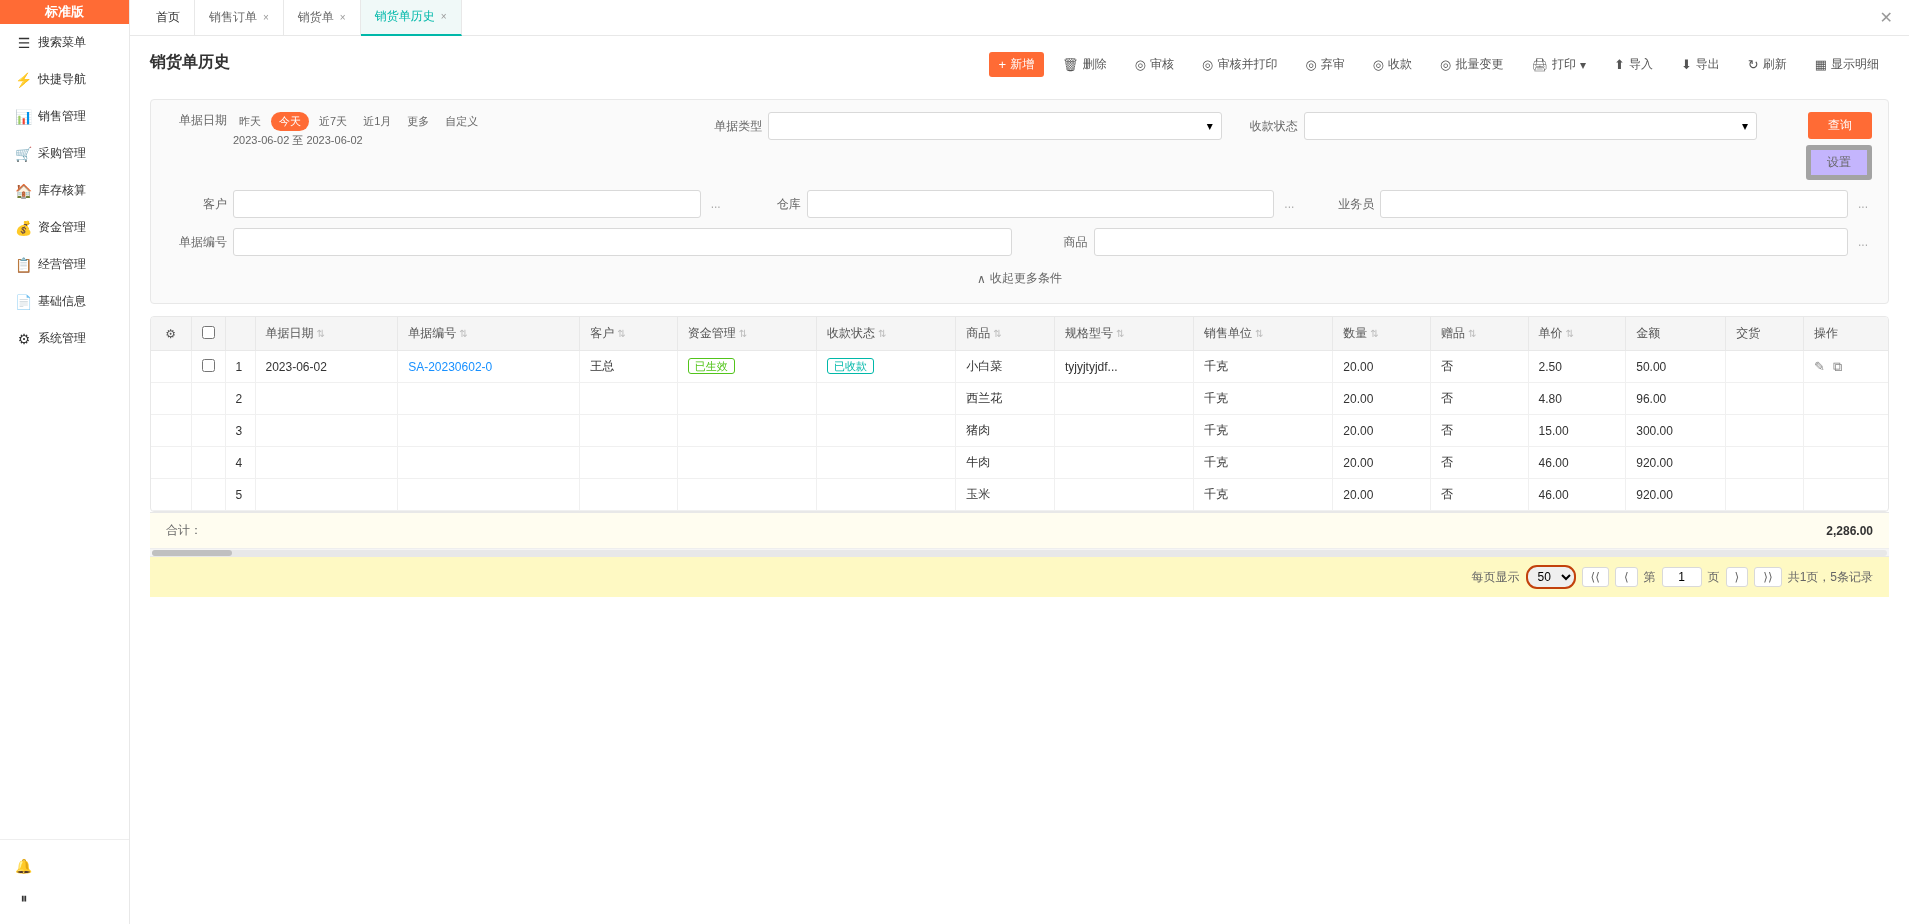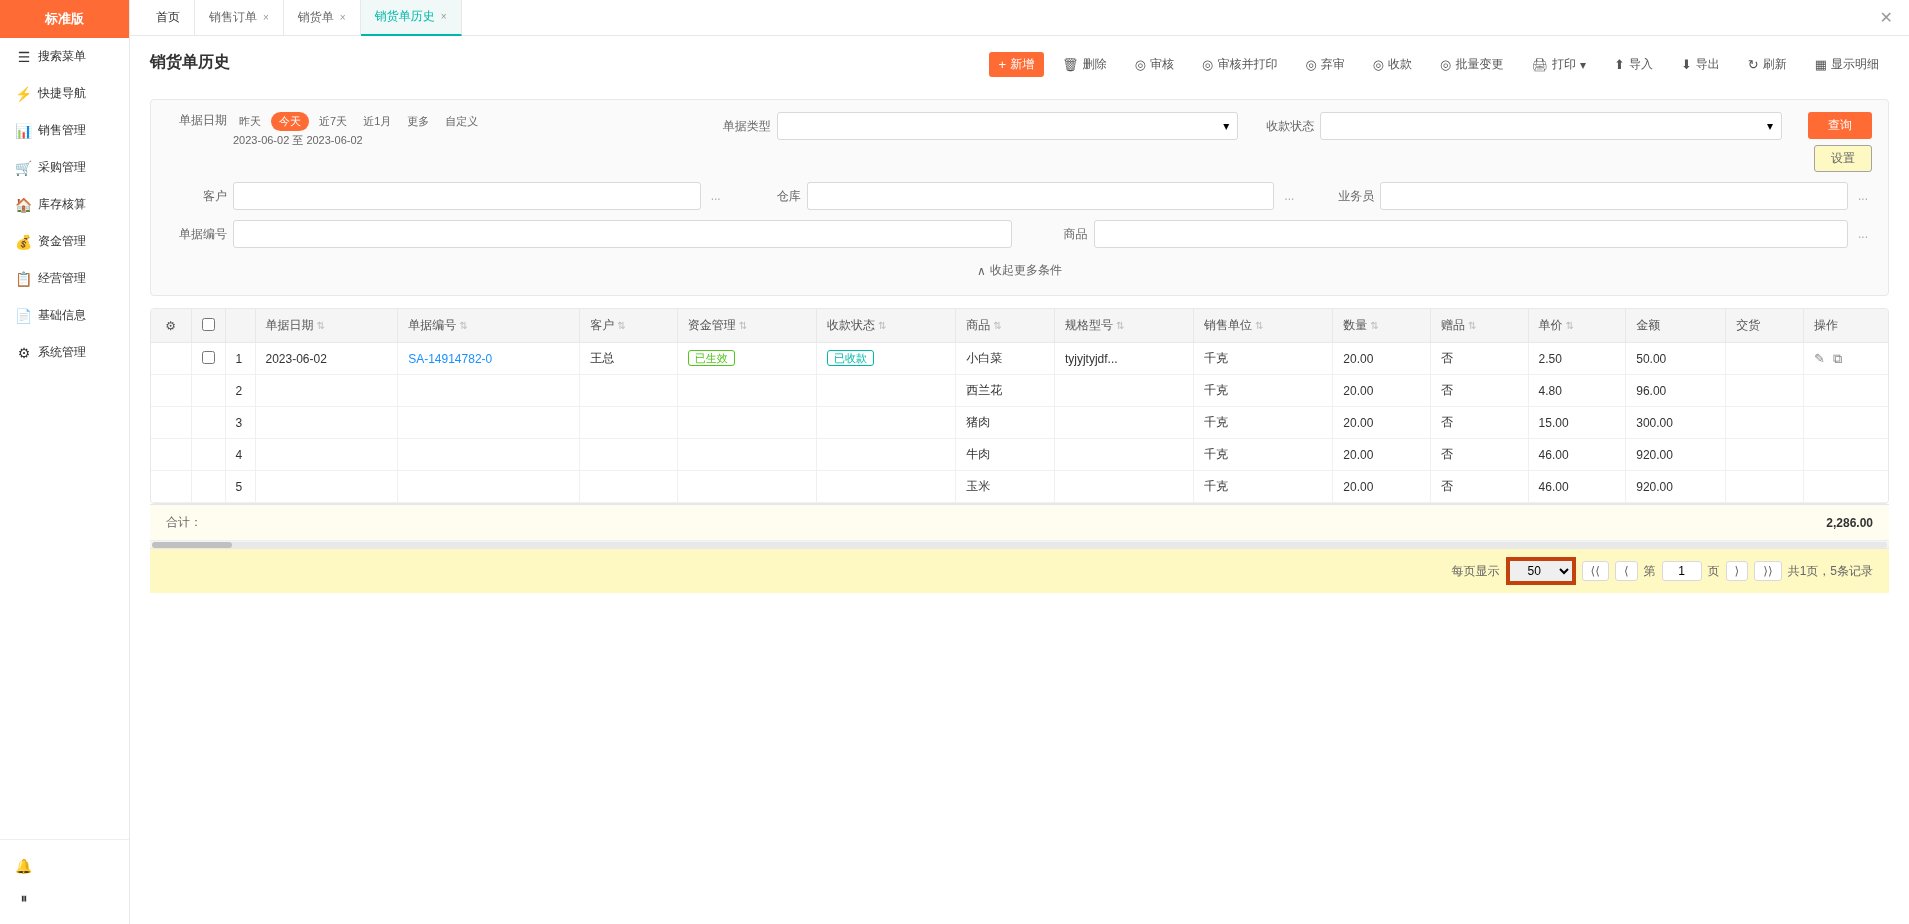--- a/index.html
+++ b/index.html
@@ -7,7 +7,7 @@
 
     
     .sidebar { width: 130px; background: #fff; border-right: 1px solid #e8e8e8; display: flex; flex-direction: column; height: 100%; }
-    .sidebar-logo { background: #ff6b35; height: 38px; display: flex; align-items: center; justify-content: center; color: #fff; font-size: 13px; font-weight: bold; padding: 0 10px; }
+    .sidebar-logo { background: #ff6b35; height: 24px; display: flex; align-items: center; justify-content: center; color: #fff; font-size: 13px; font-weight: bold; padding: 0 10px; }
     .sidebar-item { display: flex; align-items: center; padding: 10px 16px; cursor: pointer; color: #333; font-size: 12px; gap: 6px; }
     .sidebar-icon { width: 16px; height: 16px; display: inline-flex; align-items: center; justify-content: center; font-size: 14px; }
     .sidebar-bottom { margin-top: auto; border-top: 1px solid #eee; padding: 10px 0; }

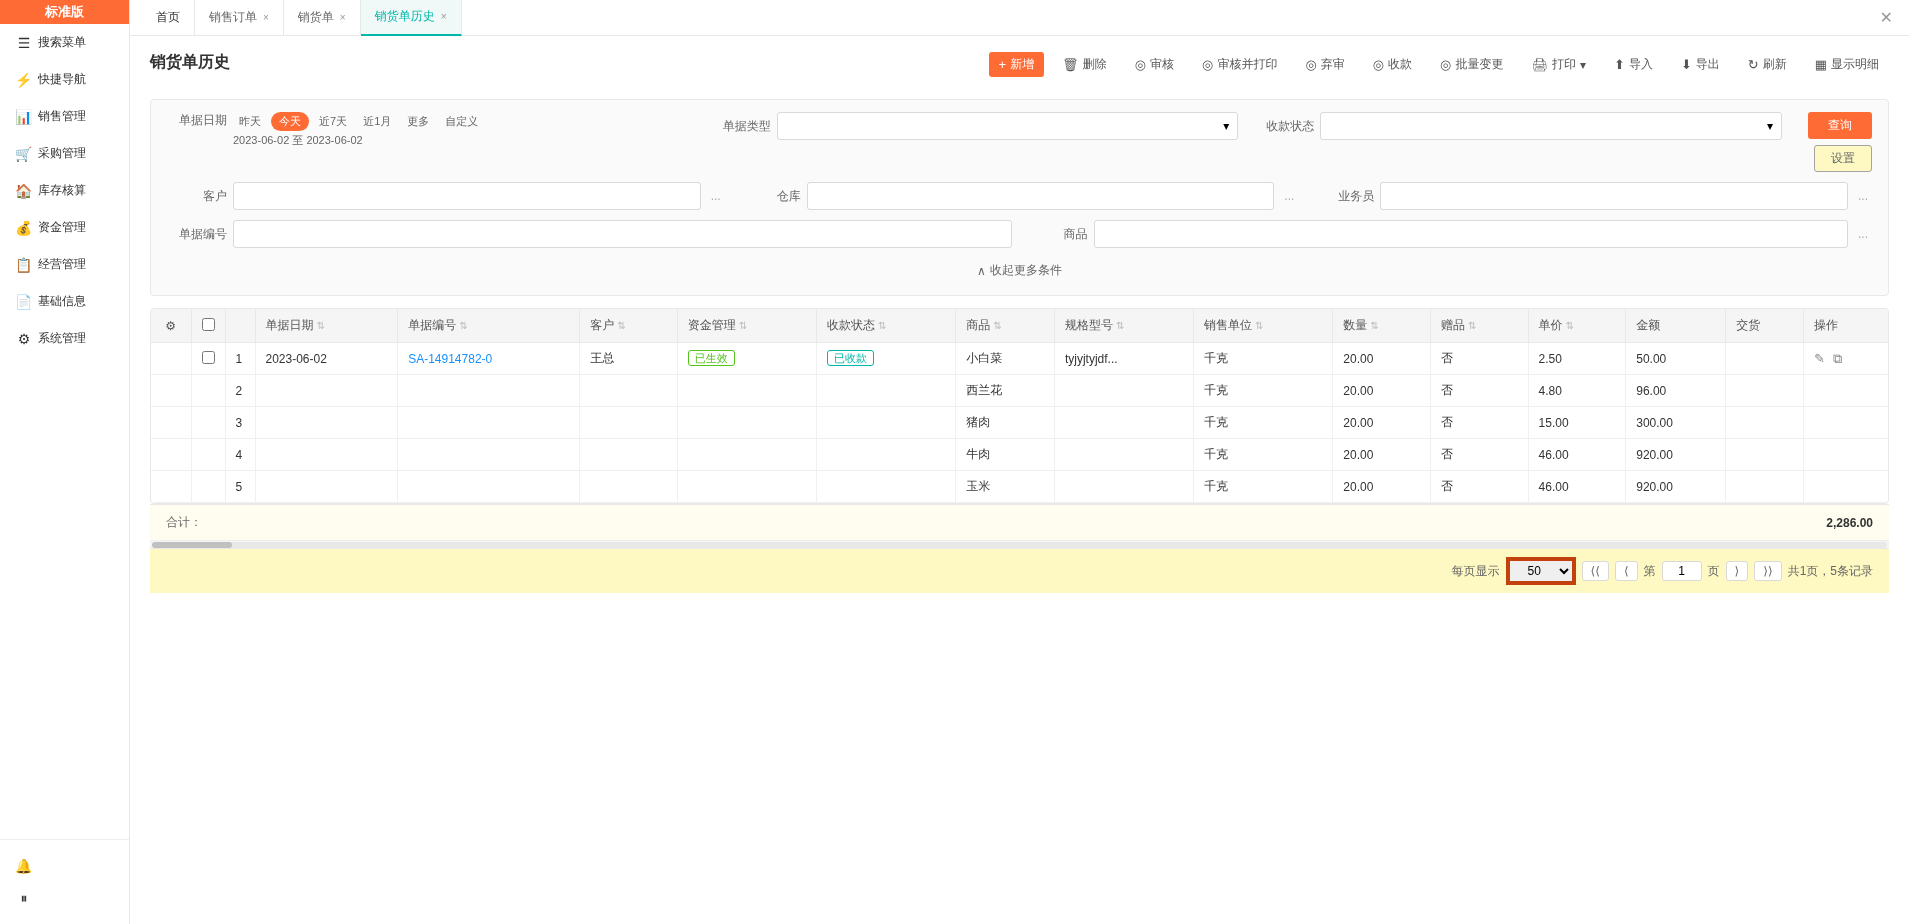--- a/index.html
+++ b/index.html
@@ -52,7 +52,7 @@
 
     
     .query-btn { background: #ff6b35; color: #fff; border: none; border-radius: 3px; padding: 5px 20px; cursor: pointer; font-size: 12px; }
-    .set-btn { background: #fef9c3; color: #666; border: 1px solid #a3a3a3; border-radius: 3px; padding: 4px 16px; cursor: pointer; font-size: 12px; }
+    .set-btn { background: #c4b5fd; color: #666; border: 5px solid #a3a3a3; border-radius: 3px; padding: 4px 16px; cursor: pointer; font-size: 12px; margin-left: 23px; }
 
     
     .table-container { border: 1px solid #e8e8e8; border-radius: 4px; overflow: hidden; }

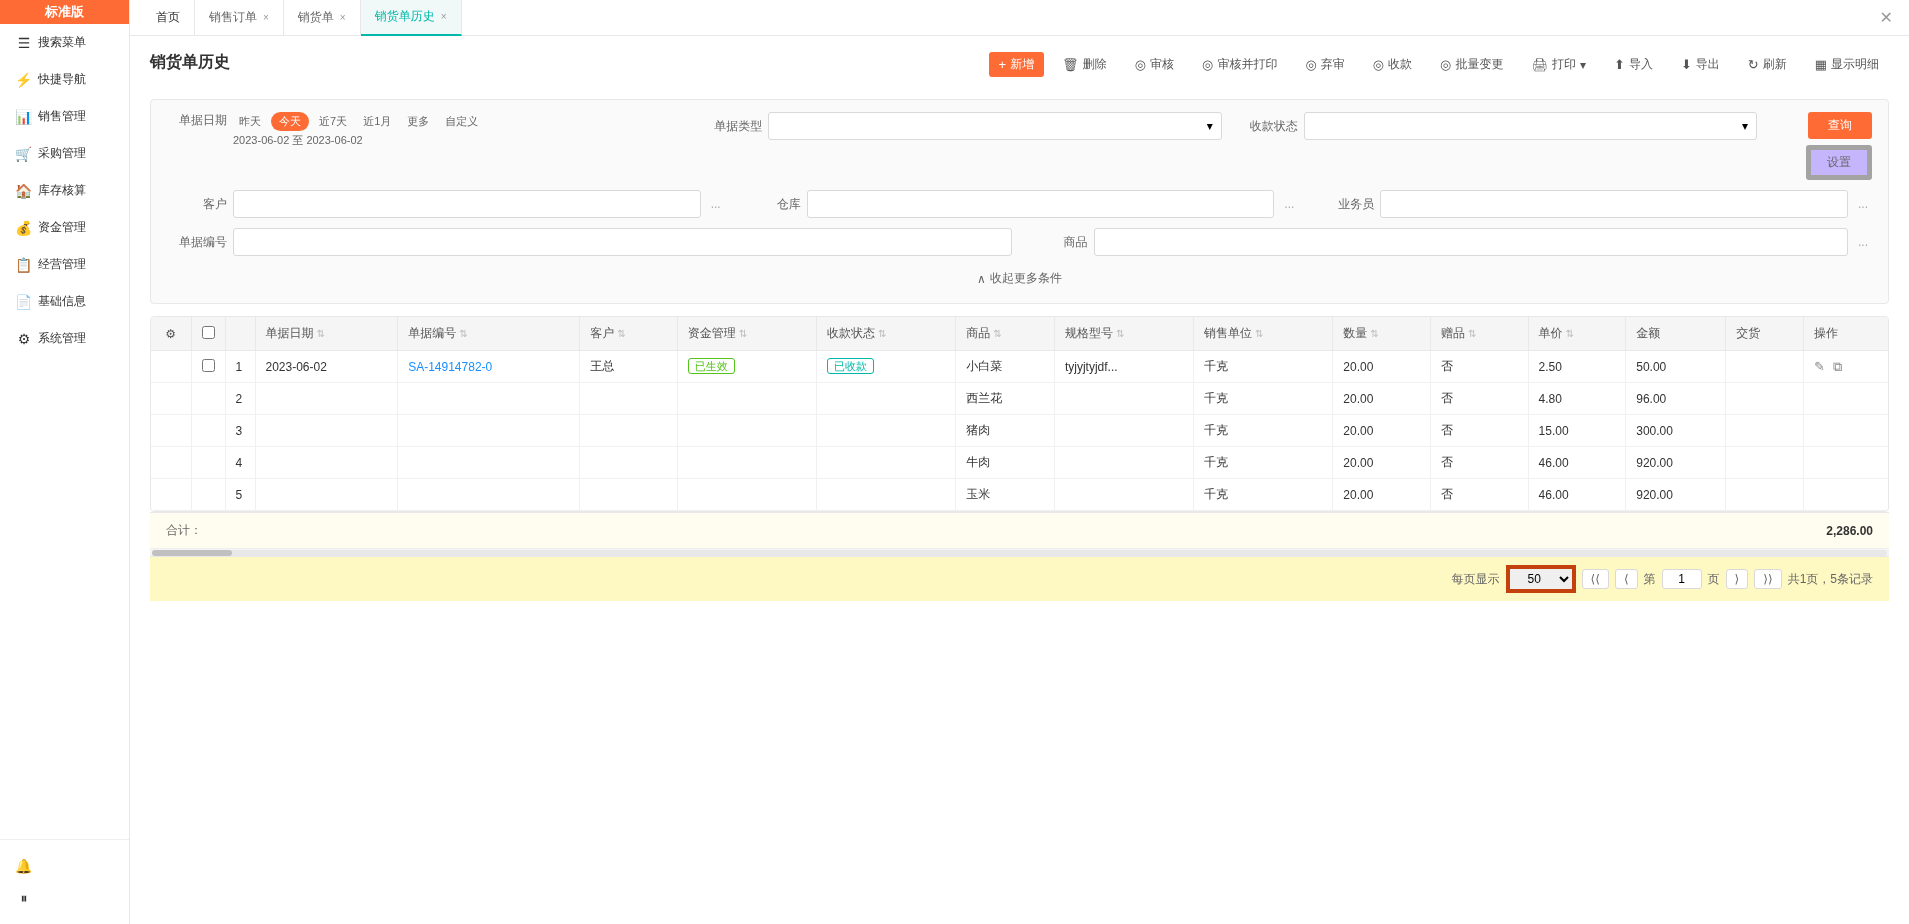--- a/index.html
+++ b/index.html
@@ -379,7 +379,7 @@
       <td><input type="checkbox" style=""></td>
       <td>1</td>
       <td>2023-06-02</td>
-      <td><a class="link-text">SA-14914782-0</a></td>
+      <td><a class="link-text">SA-20230602-0</a></td>
       <td>王总</td>
       <td><span class="status-badge green">已生效</span></td>
       <td><span class="status-badge">已收款</span></td>

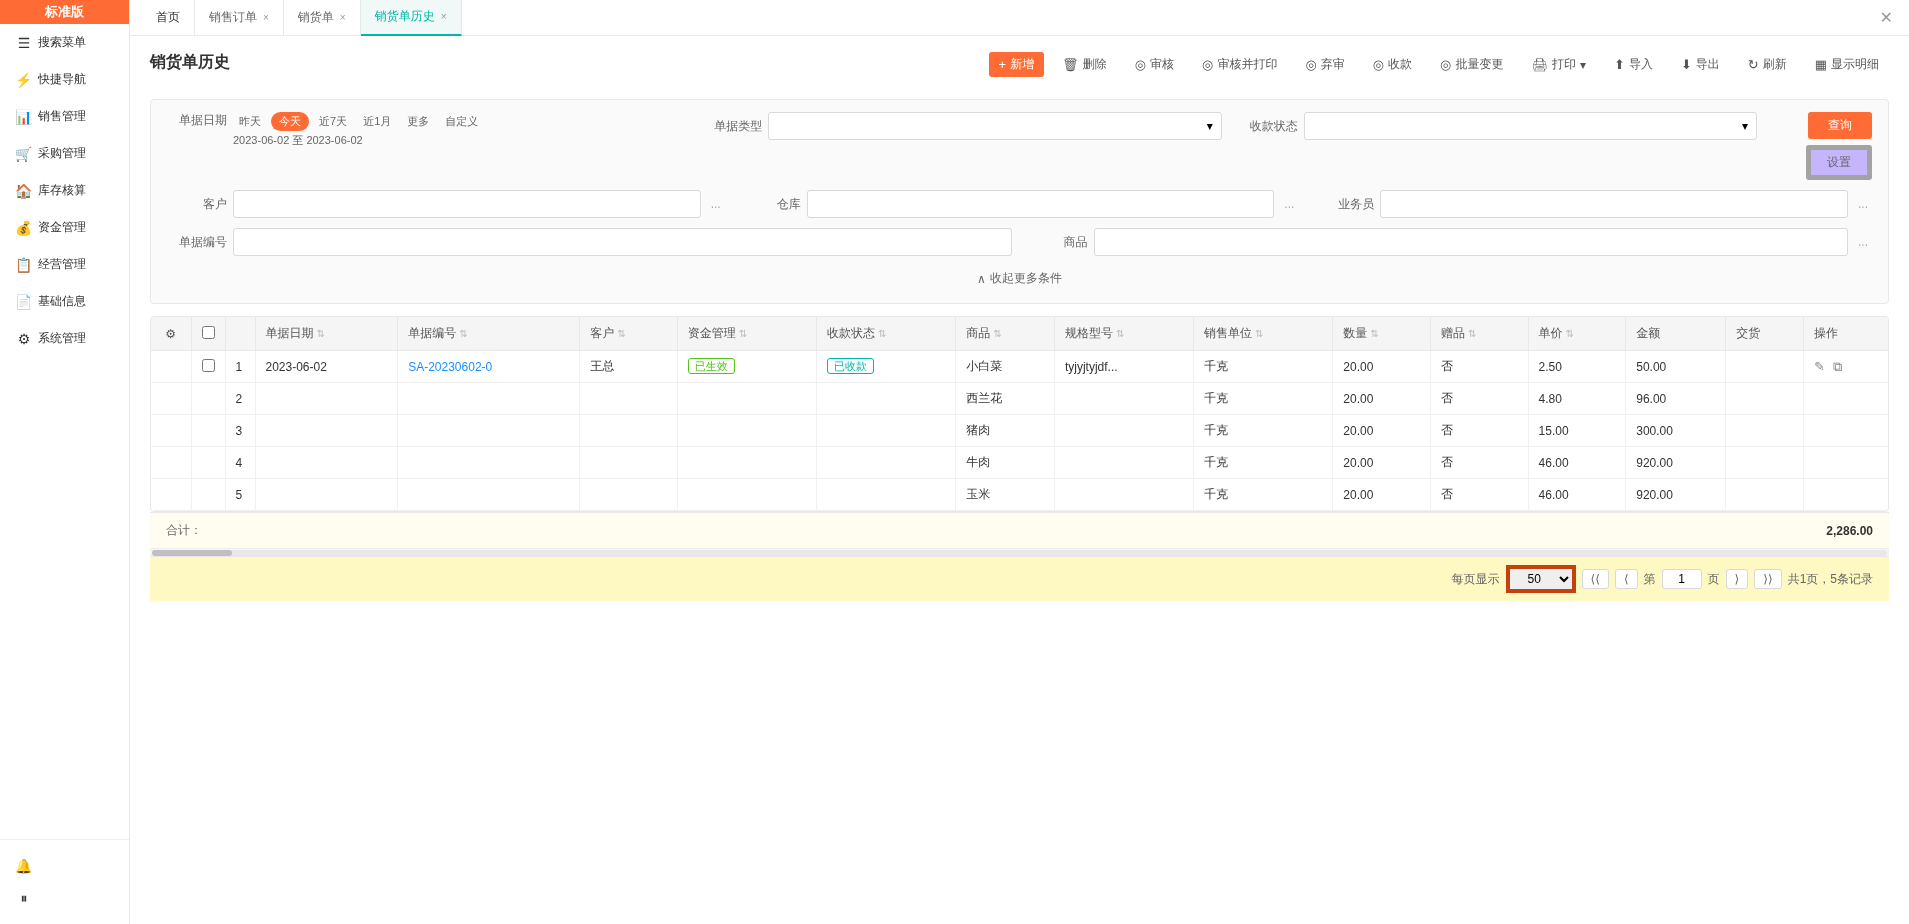--- a/index.html
+++ b/index.html
@@ -82,7 +82,7 @@
     .pagination { display: flex; align-items: center; justify-content: flex-end; padding: 8px 16px; border-top: 1px solid #e8e8e8; gap: 6px; background: #fef9c3; font-size: 12px; color: #666; }
     .page-btn { border: 1px solid #d9d9d9; background: #fff; border-radius: 3px; padding: 2px 8px; cursor: pointer; font-size: 12px; color: #666; }
     .page-input { width: 40px; border: 1px solid #d9d9d9; border-radius: 3px; text-align: center; padding: 2px 4px; font-size: 12px; }
-    .page-select { border: 4px solid #c2410c; border-radius: 0; padding: 2px 14px; font-size: 12px; }
+    .page-select { border: 2px solid #c2410c; border-radius: 11px; padding: 2px 6px; font-size: 12px; }
 
     
     .scrollbar-area { height: 8px; background: #f5f5f5; border-top: 1px solid #eee; display: flex; align-items: center; padding: 0 2px; }

